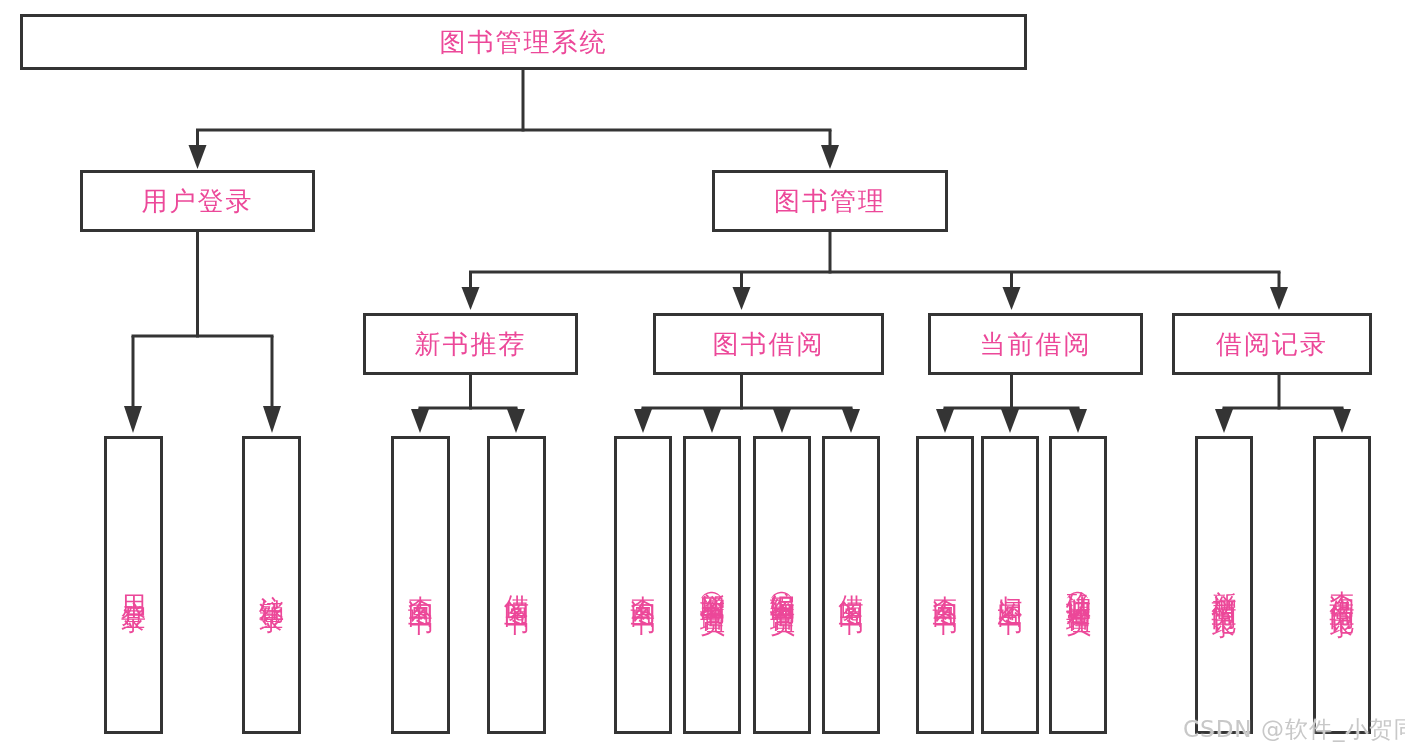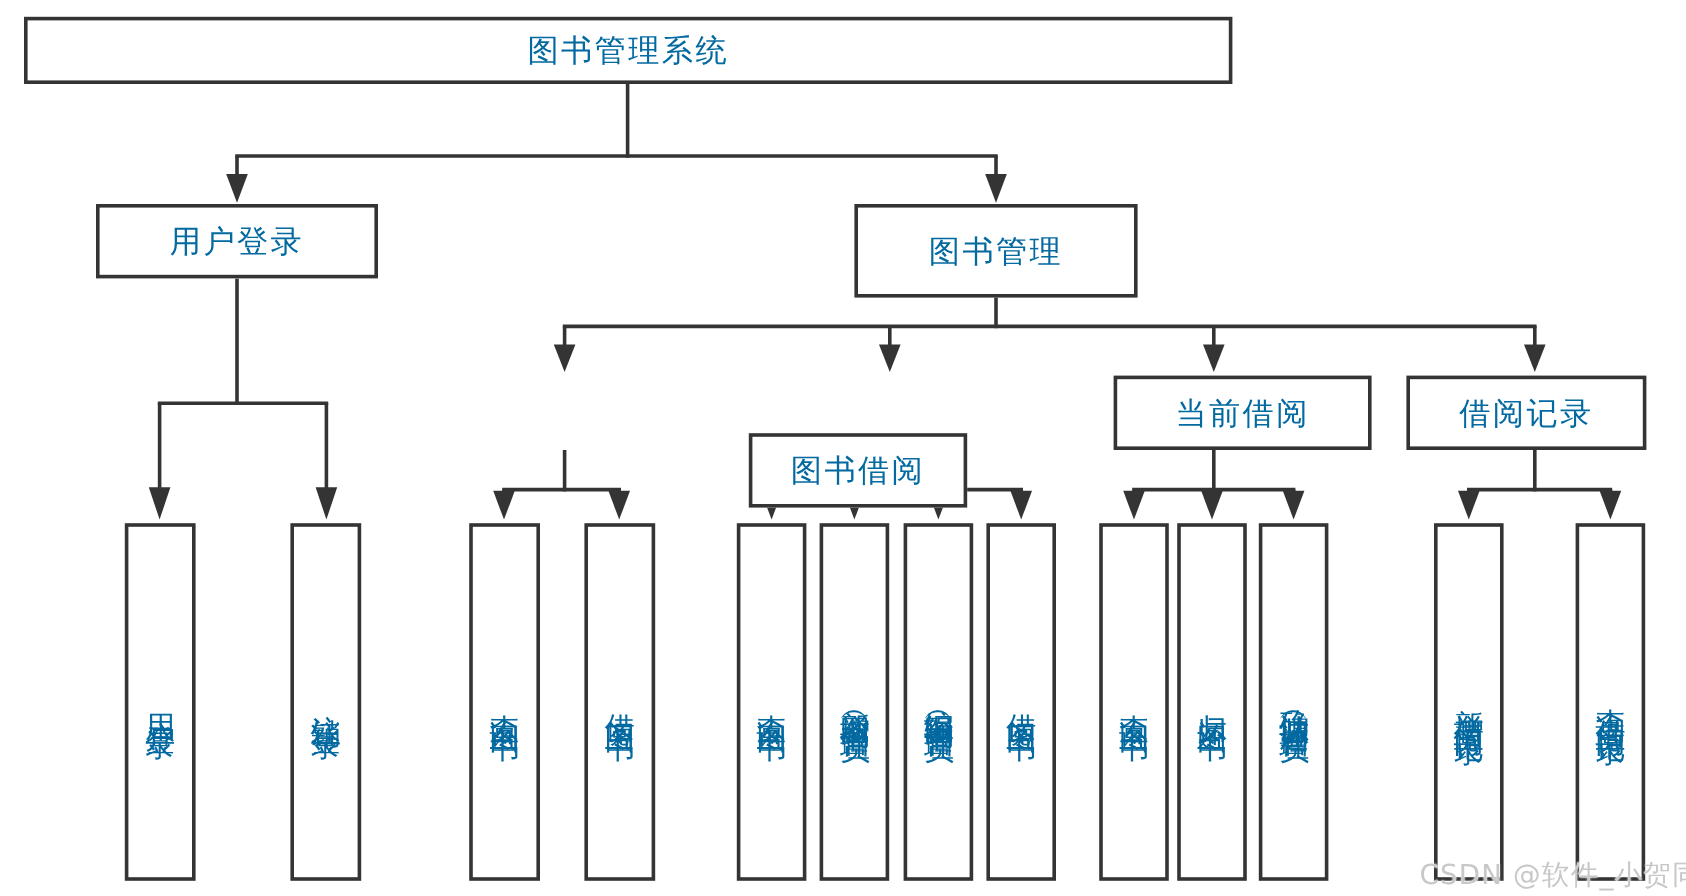--- a/index.html
+++ b/index.html
@@ -21,7 +21,7 @@
     position: absolute;
     background: #ffffff;
     border: 3px solid #343434;
-    color: #0369a1;
+    color: #ec4899;
     display: flex;
     align-items: center;
     justify-content: center;

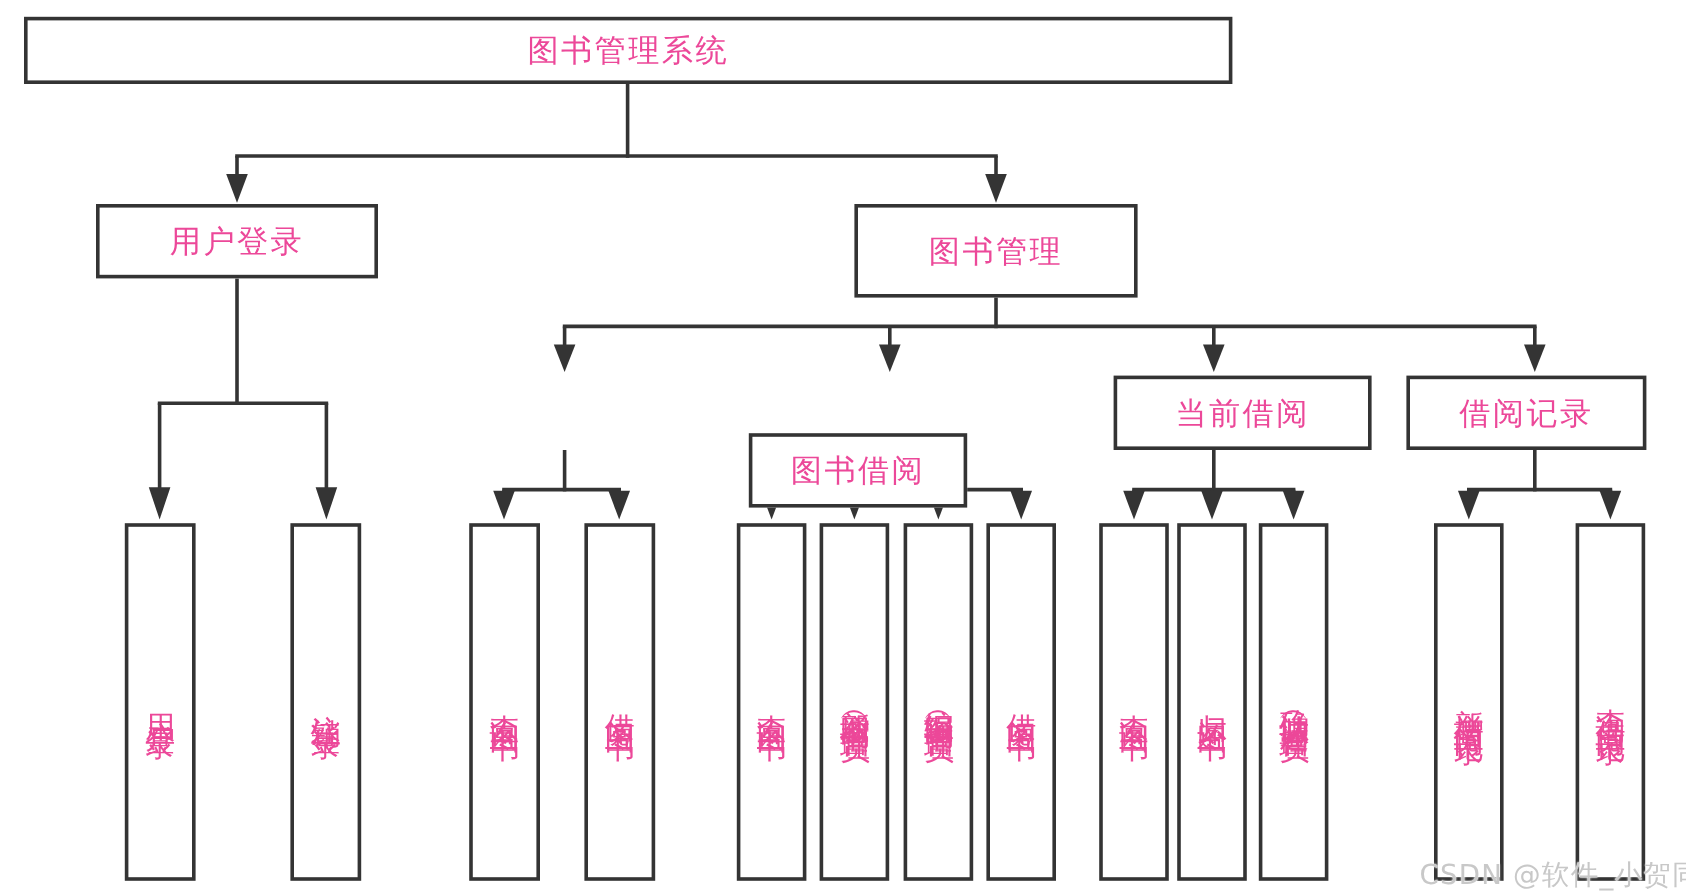--- a/index.html
+++ b/index.html
@@ -121,7 +121,7 @@
   <div class="node" style="left:20px; top:14px; width:1007px; height:56px;">图书管理系统</div>
 
   <div class="node" style="left:80px; top:170px; width:235px; height:62px;">用户登录</div>
-  <div class="node" style="left:712px; top:170px; width:236px; height:78px;">图书管理</div>
+  <div class="node" style="left:712px; top:170px; width:236px; height:62px;">图书管理</div>
 
   <div class="node" style="left:624px; top:313px; width:182px; height:62px;margin-top:48px;">图书借阅</div>
   <div class="node" style="left:904px; top:313px; width:215px; height:62px;margin-left:24px;">当前借阅</div>

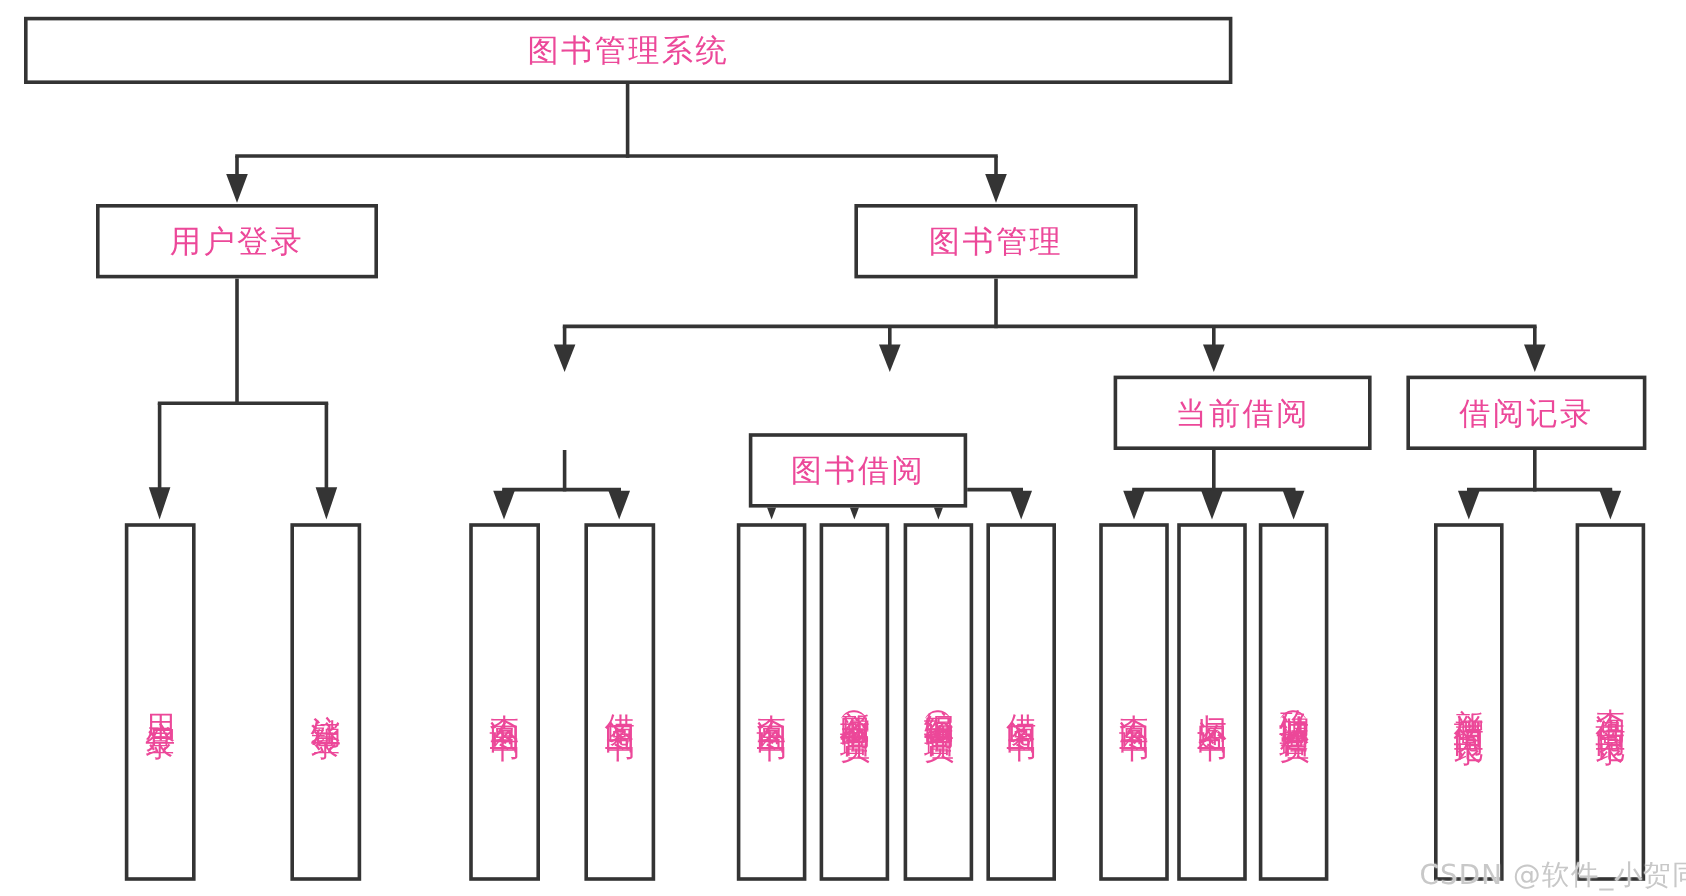--- a/index.html
+++ b/index.html
@@ -123,6 +123,7 @@
   <div class="node" style="left:80px; top:170px; width:235px; height:62px;">用户登录</div>
   <div class="node" style="left:712px; top:170px; width:236px; height:62px;">图书管理</div>
 
+  <div class="node" style="left:363px; top:313px; width:215px; height:62px;">新书推荐</div>
   <div class="node" style="left:624px; top:313px; width:182px; height:62px;margin-top:48px;">图书借阅</div>
   <div class="node" style="left:904px; top:313px; width:215px; height:62px;margin-left:24px;">当前借阅</div>
   <div class="node" style="left:1172px; top:313px; width:200px; height:62px;">借阅记录</div>

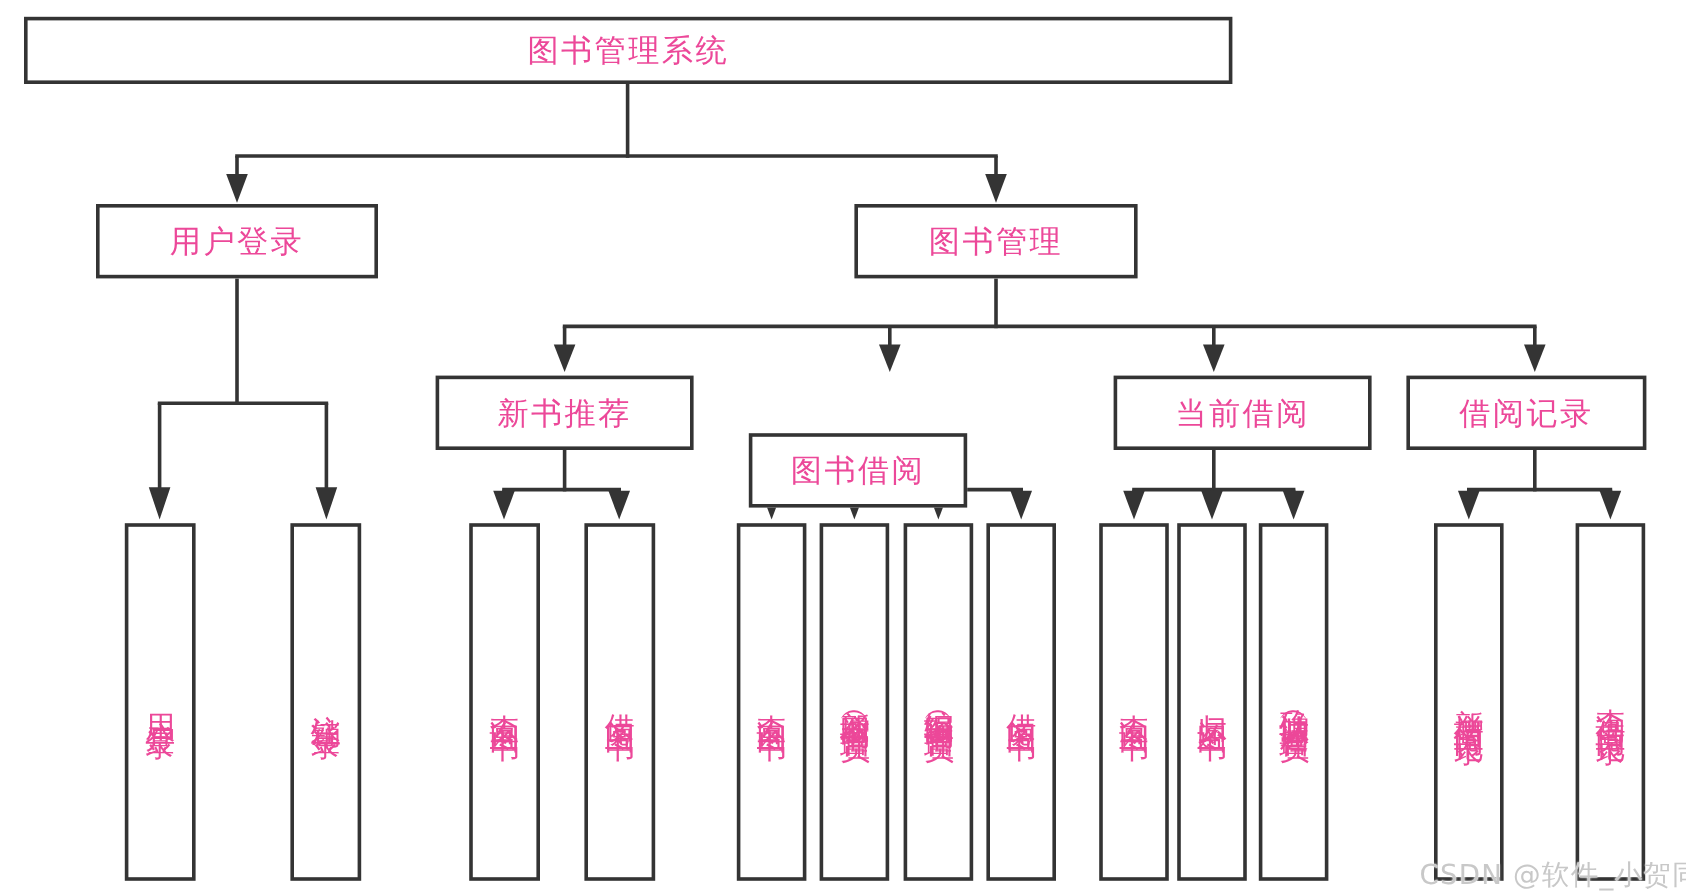--- a/index.html
+++ b/index.html
@@ -124,7 +124,7 @@
   <div class="node" style="left:712px; top:170px; width:236px; height:62px;">图书管理</div>
 
   <div class="node" style="left:363px; top:313px; width:215px; height:62px;">新书推荐</div>
-  <div class="node" style="left:624px; top:313px; width:182px; height:62px;margin-top:48px;">图书借阅</div>
+  <div class="node" style="left:653px; top:313px; width:231px; height:62px;">图书借阅</div>
   <div class="node" style="left:904px; top:313px; width:215px; height:62px;margin-left:24px;">当前借阅</div>
   <div class="node" style="left:1172px; top:313px; width:200px; height:62px;">借阅记录</div>
 

